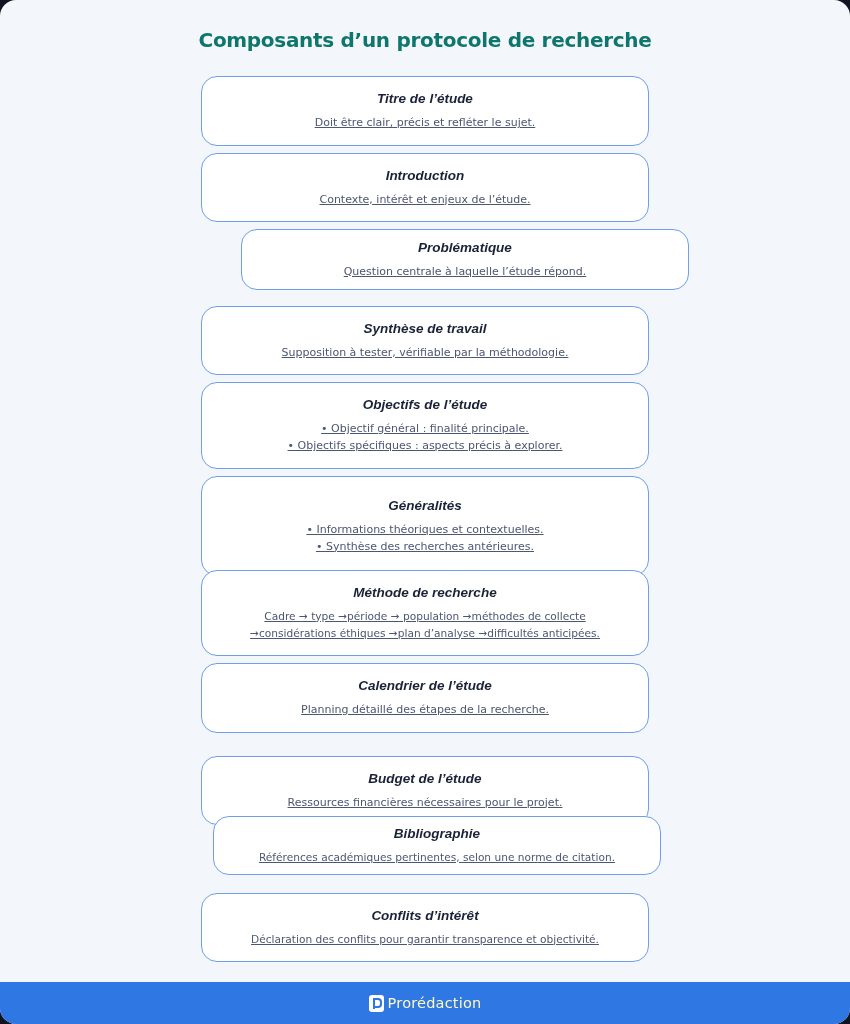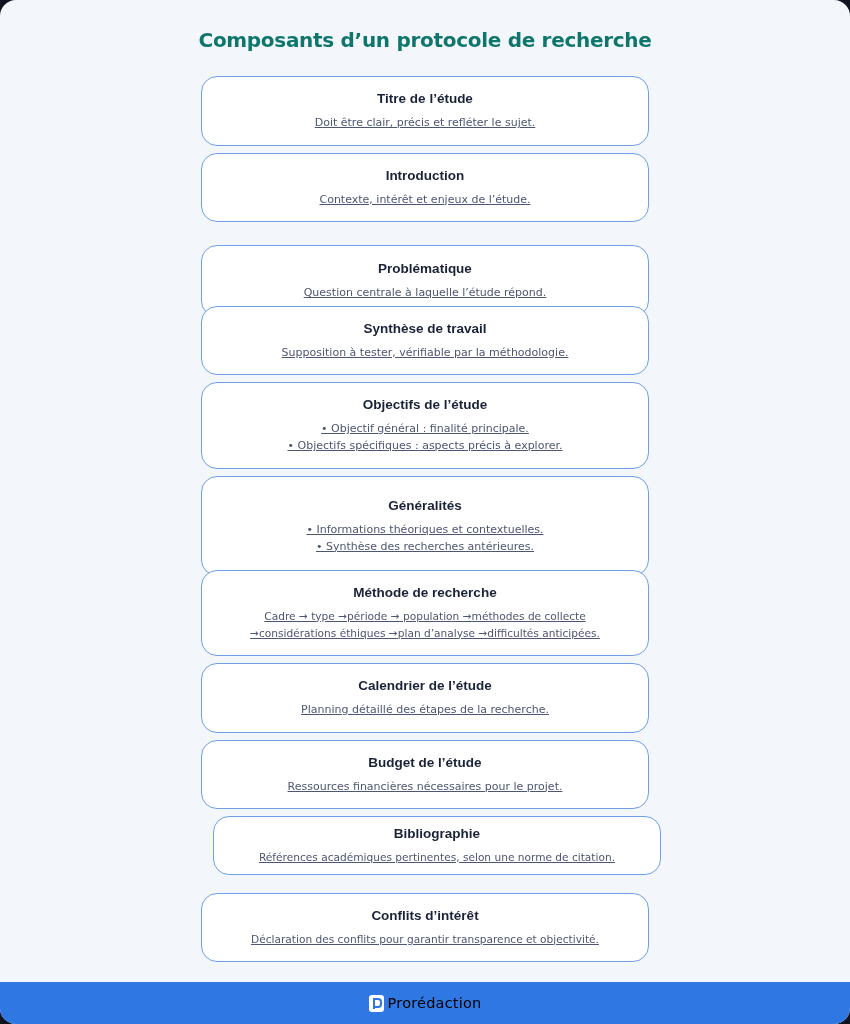--- a/index.html
+++ b/index.html
@@ -53,6 +53,7 @@
       color: #1a2238;
       line-height: 16px;
       margin-bottom: 7px;
+      font-style: italic;
     }
     .card-desc {
       font-family: "DejaVu Sans", sans-serif;

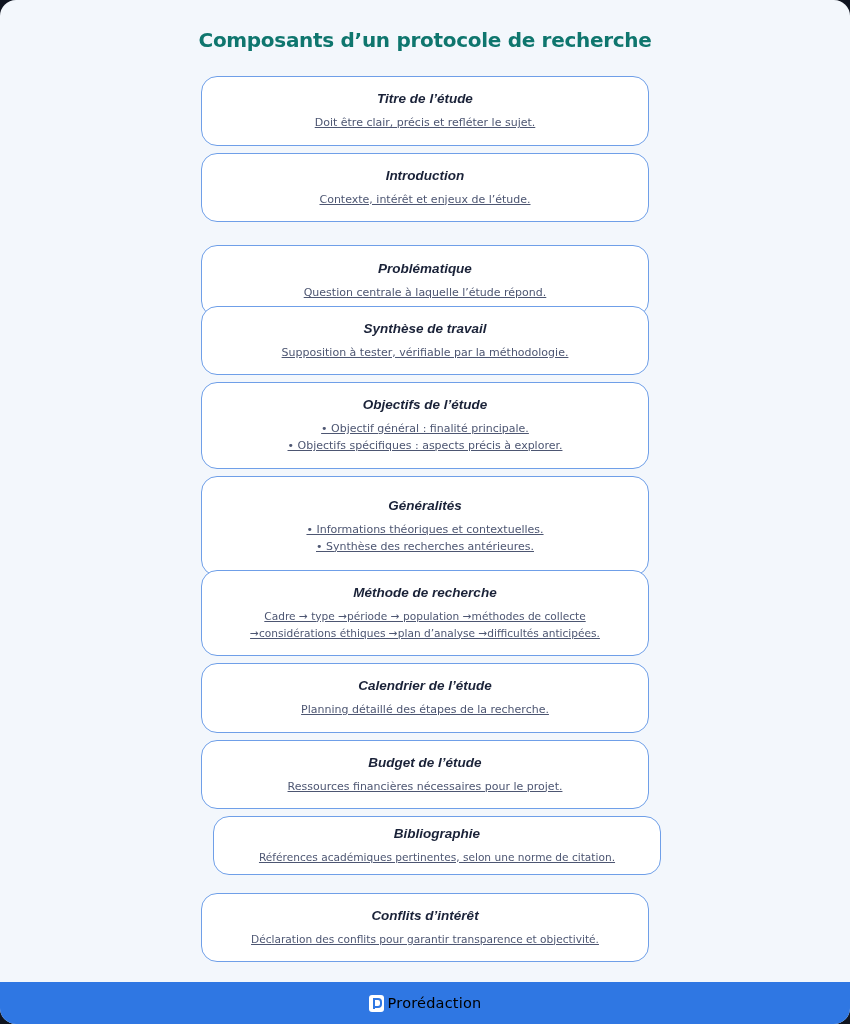--- a/index.html
+++ b/index.html
@@ -126,7 +126,7 @@
     <div class="card-desc">Contexte, intérêt et enjeux de l’étude.</div>
   </div>
 
-  <div class="card" style="top:245px;height:72px;">
+  <div class="card" style="top:229px;height:61px;margin-left:40px;">
     <div class="card-title">Problématique</div>
     <div class="card-desc">Question centrale à laquelle l’étude répond.</div>
   </div>

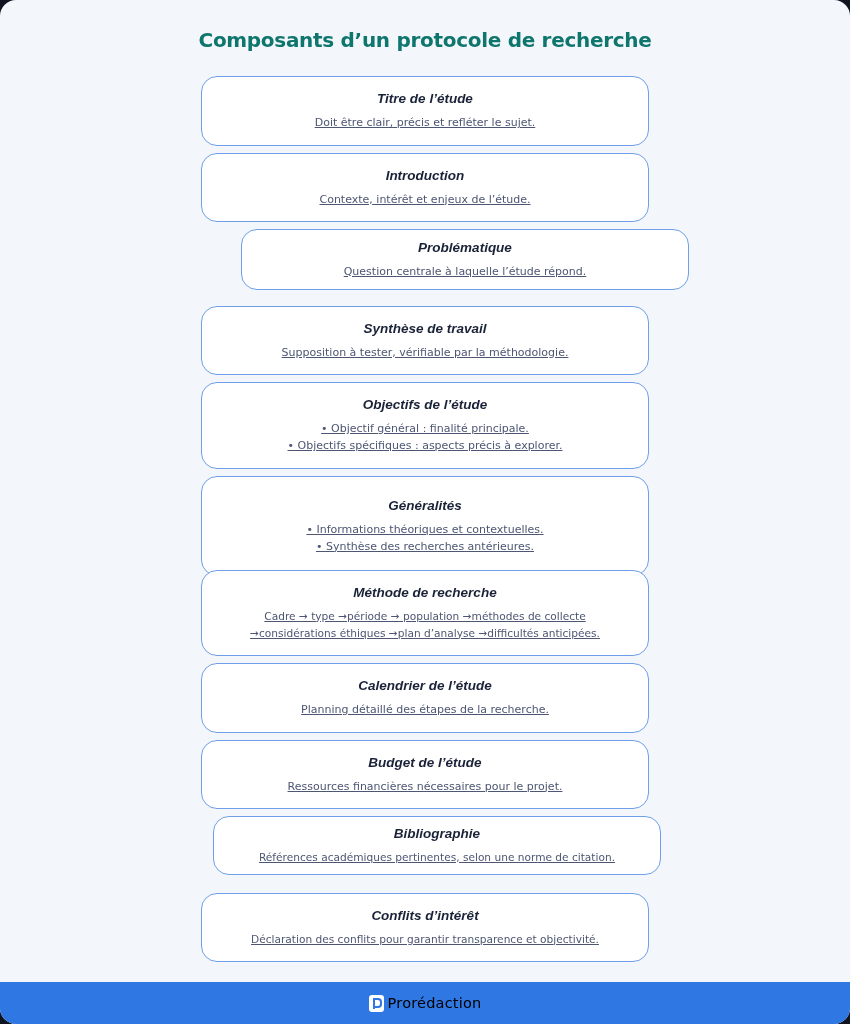--- a/index.html
+++ b/index.html
@@ -159,7 +159,7 @@
     <div class="card-desc">Planning détaillé des étapes de la recherche.</div>
   </div>
 
-  <div class="card" style="top:740px;height:69px;">
+  <div class="card" style="top:756px;height:69px;">
     <div class="card-title">Budget de l’étude</div>
     <div class="card-desc">Ressources financières nécessaires pour le projet.</div>
   </div>

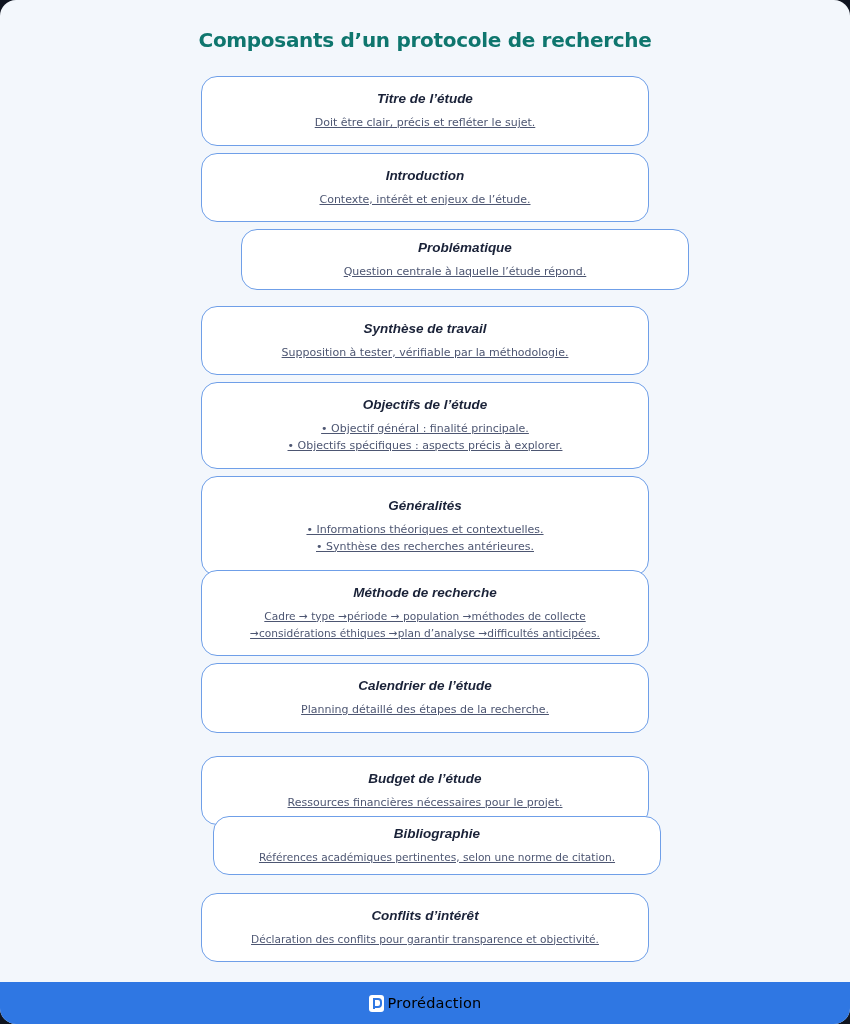--- a/index.html
+++ b/index.html
@@ -106,7 +106,7 @@
     .brand {
       font-family: "DejaVu Sans", sans-serif;
       font-size: 14.5px;
-      color: #000000;
+      color: #fef9c3;
       letter-spacing: 0.2px;
     }
   </style>

